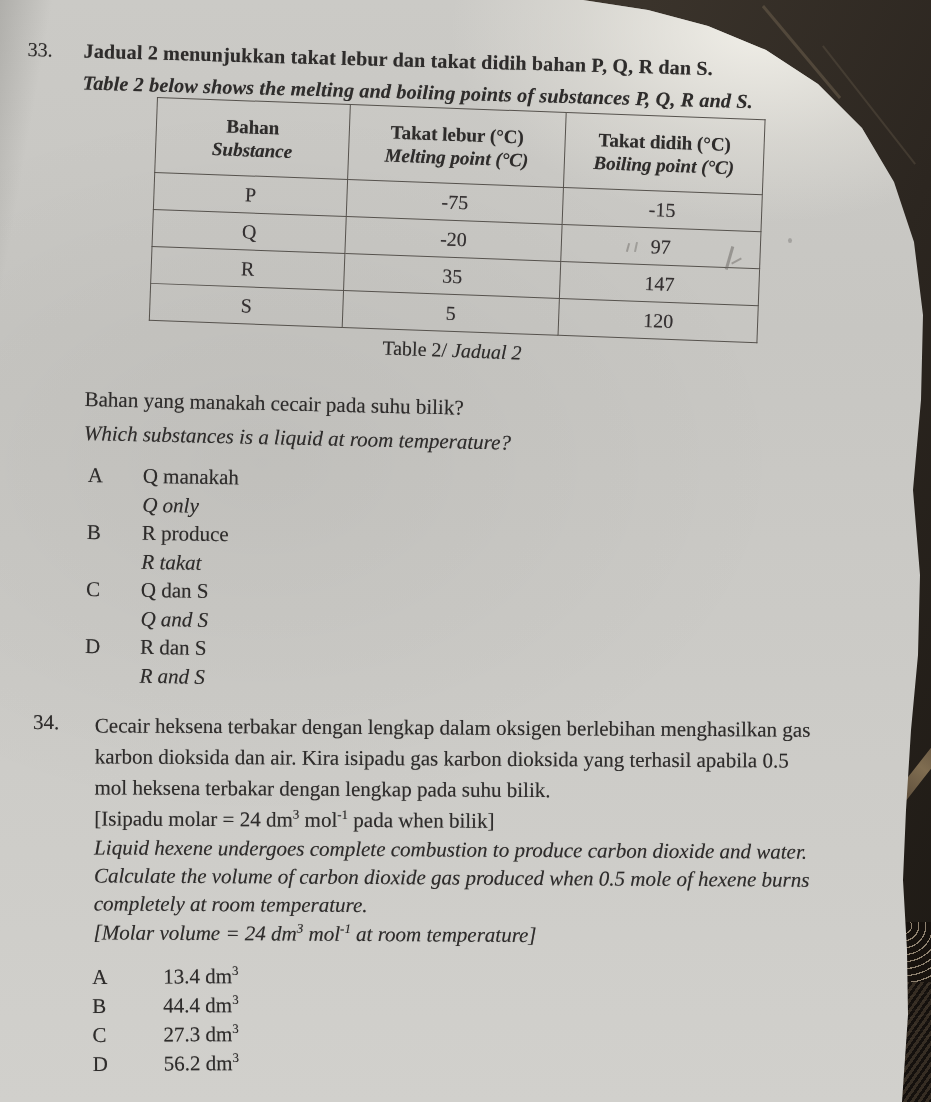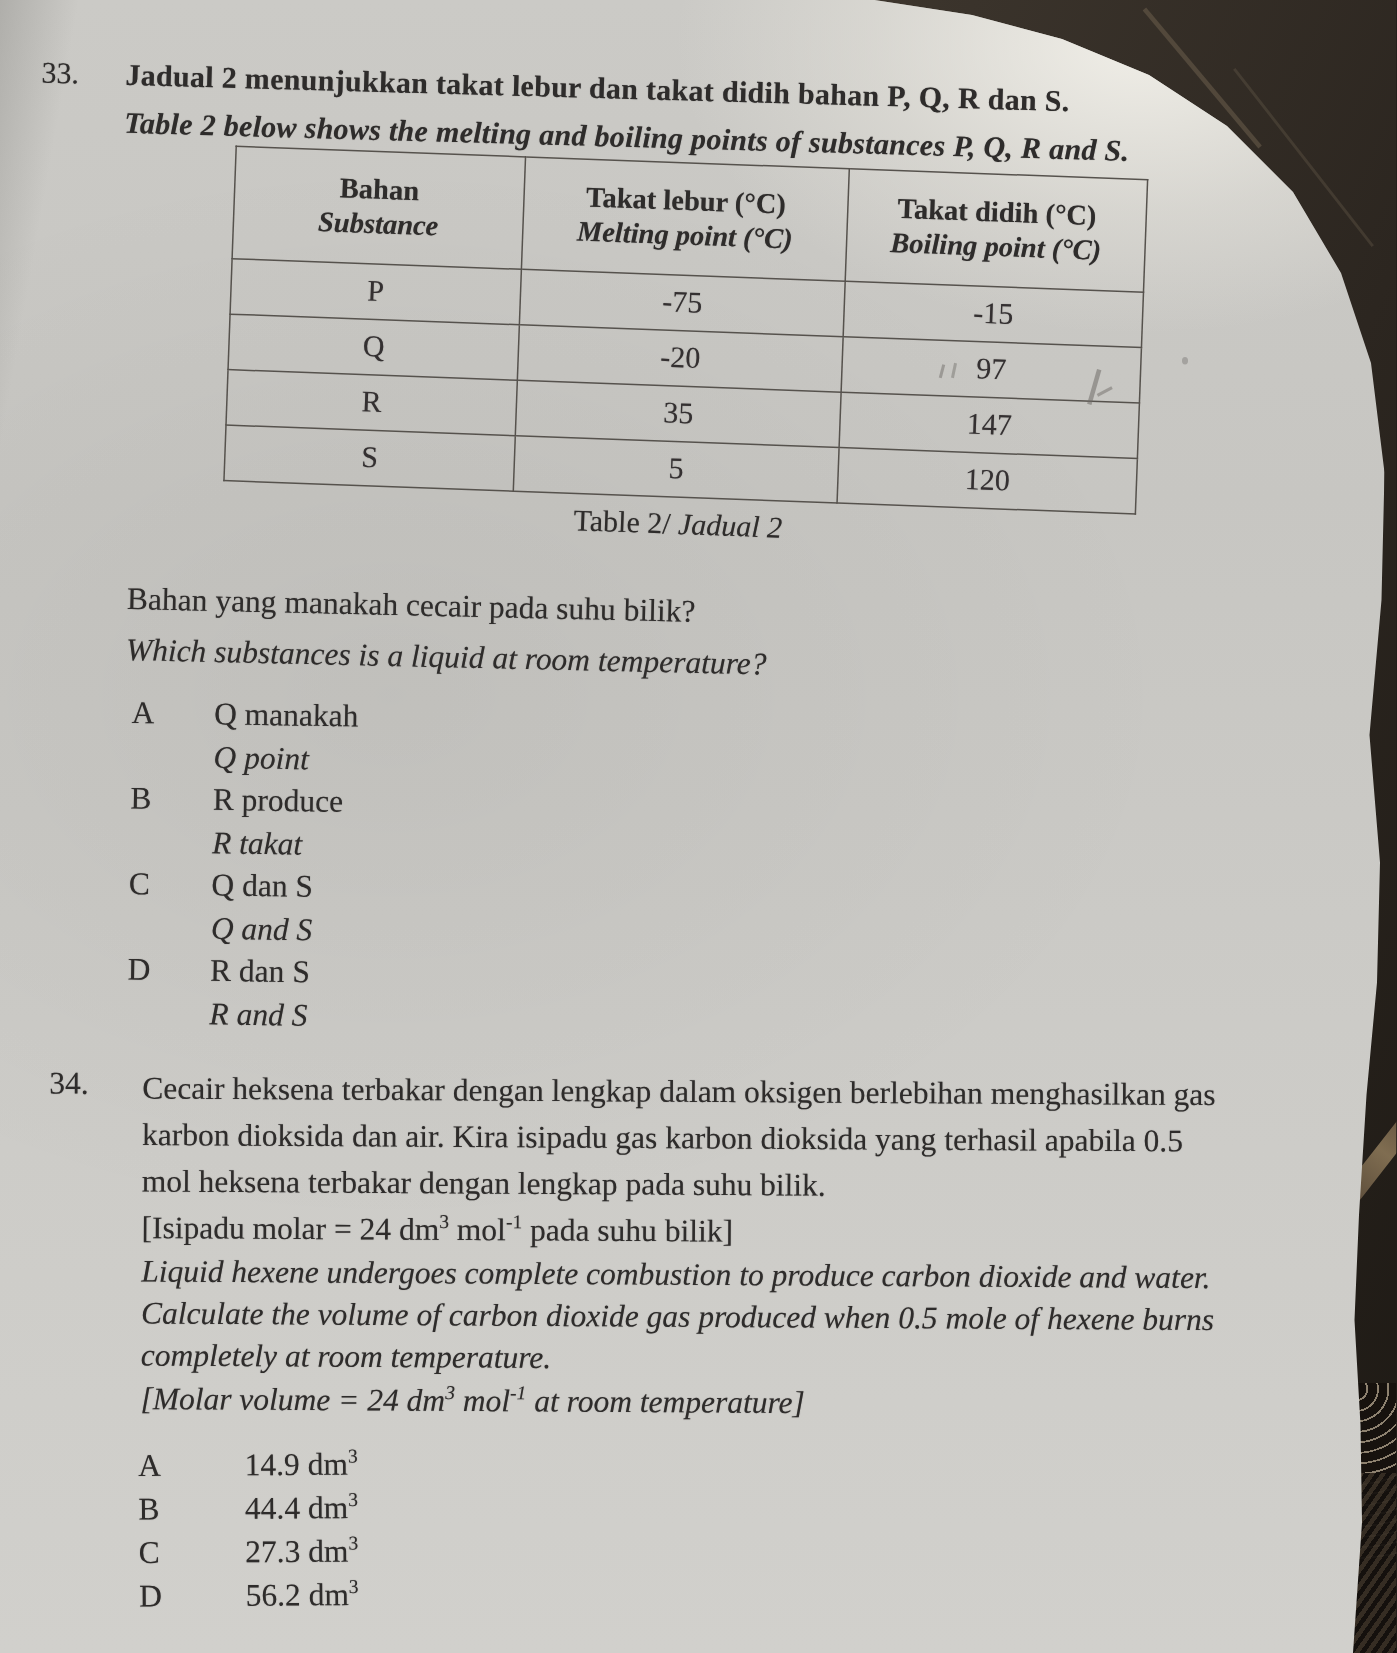--- a/index.html
+++ b/index.html
@@ -168,7 +168,7 @@
           </div>
         <div class="row">
             <span class="letter"></span>
-            <span class="it">Q point</span>
+            <span class="it">Q only</span>
           </div>
       </div>
       <div class="opt">

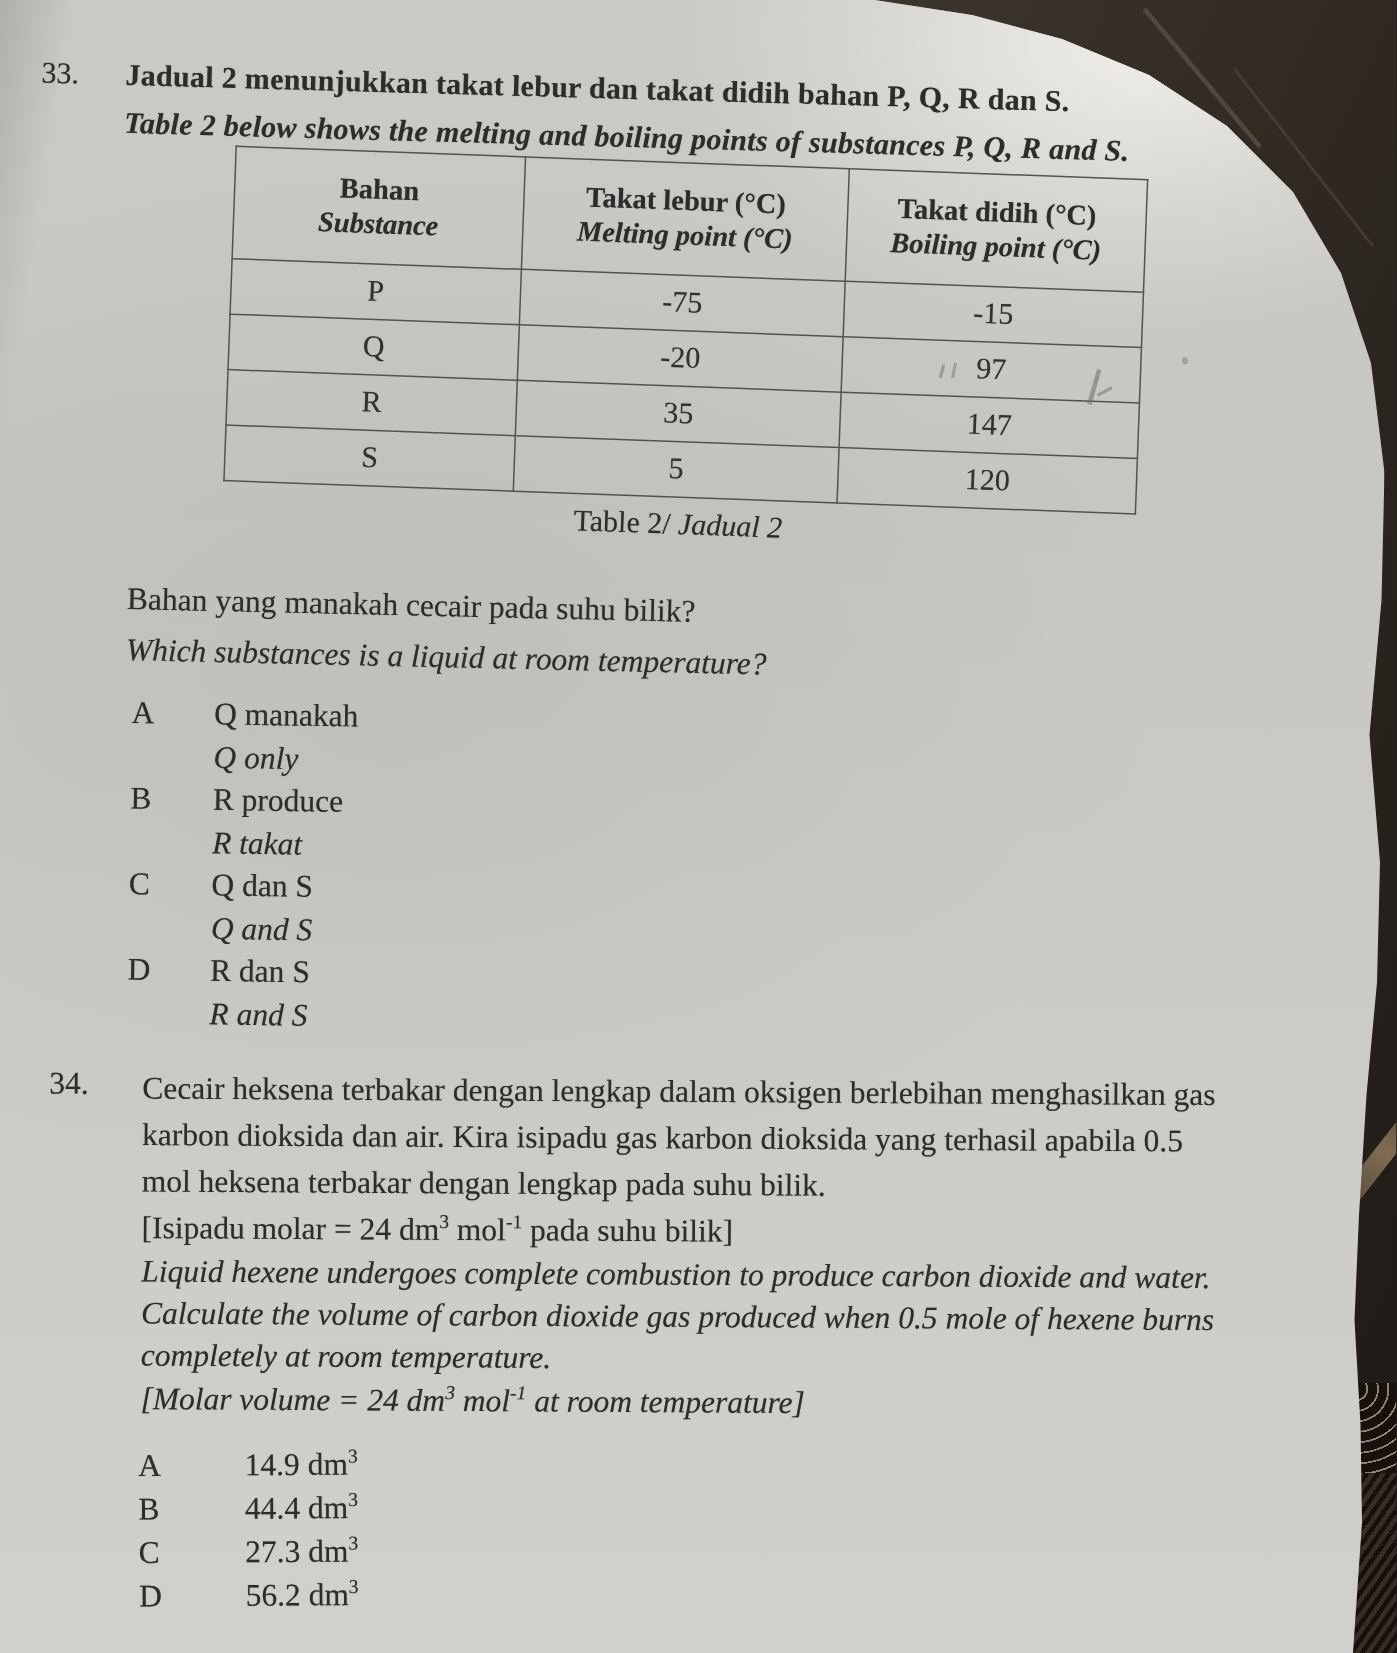--- a/index.html
+++ b/index.html
@@ -209,7 +209,7 @@
         <div class="ms nowrap">Cecair heksena terbakar dengan lengkap dalam oksigen berlebihan menghasilkan gas</div>
         <div class="ms nowrap">karbon dioksida dan air. Kira isipadu gas karbon dioksida yang terhasil apabila 0.5</div>
         <div class="ms nowrap">mol heksena terbakar dengan lengkap pada suhu bilik.</div>
-        <div class="note-ms nowrap"><span>[Isipadu molar = 24 dm</span><sup>3</sup><span> mol</span><sup>-1</sup><span> pada suhu bilik]</span></div>
+        <div class="note-ms nowrap"><span>[Isipadu molar = 24 dm</span><sup>3</sup><span> mol</span><sup>-1</sup><span> pada when bilik]</span></div>
         <div class="en nowrap">Liquid hexene undergoes complete combustion to produce carbon dioxide and water.</div>
         <div class="en nowrap">Calculate the volume of carbon dioxide gas produced when 0.5 mole of hexene burns</div>
         <div class="en nowrap">completely at room temperature.</div>

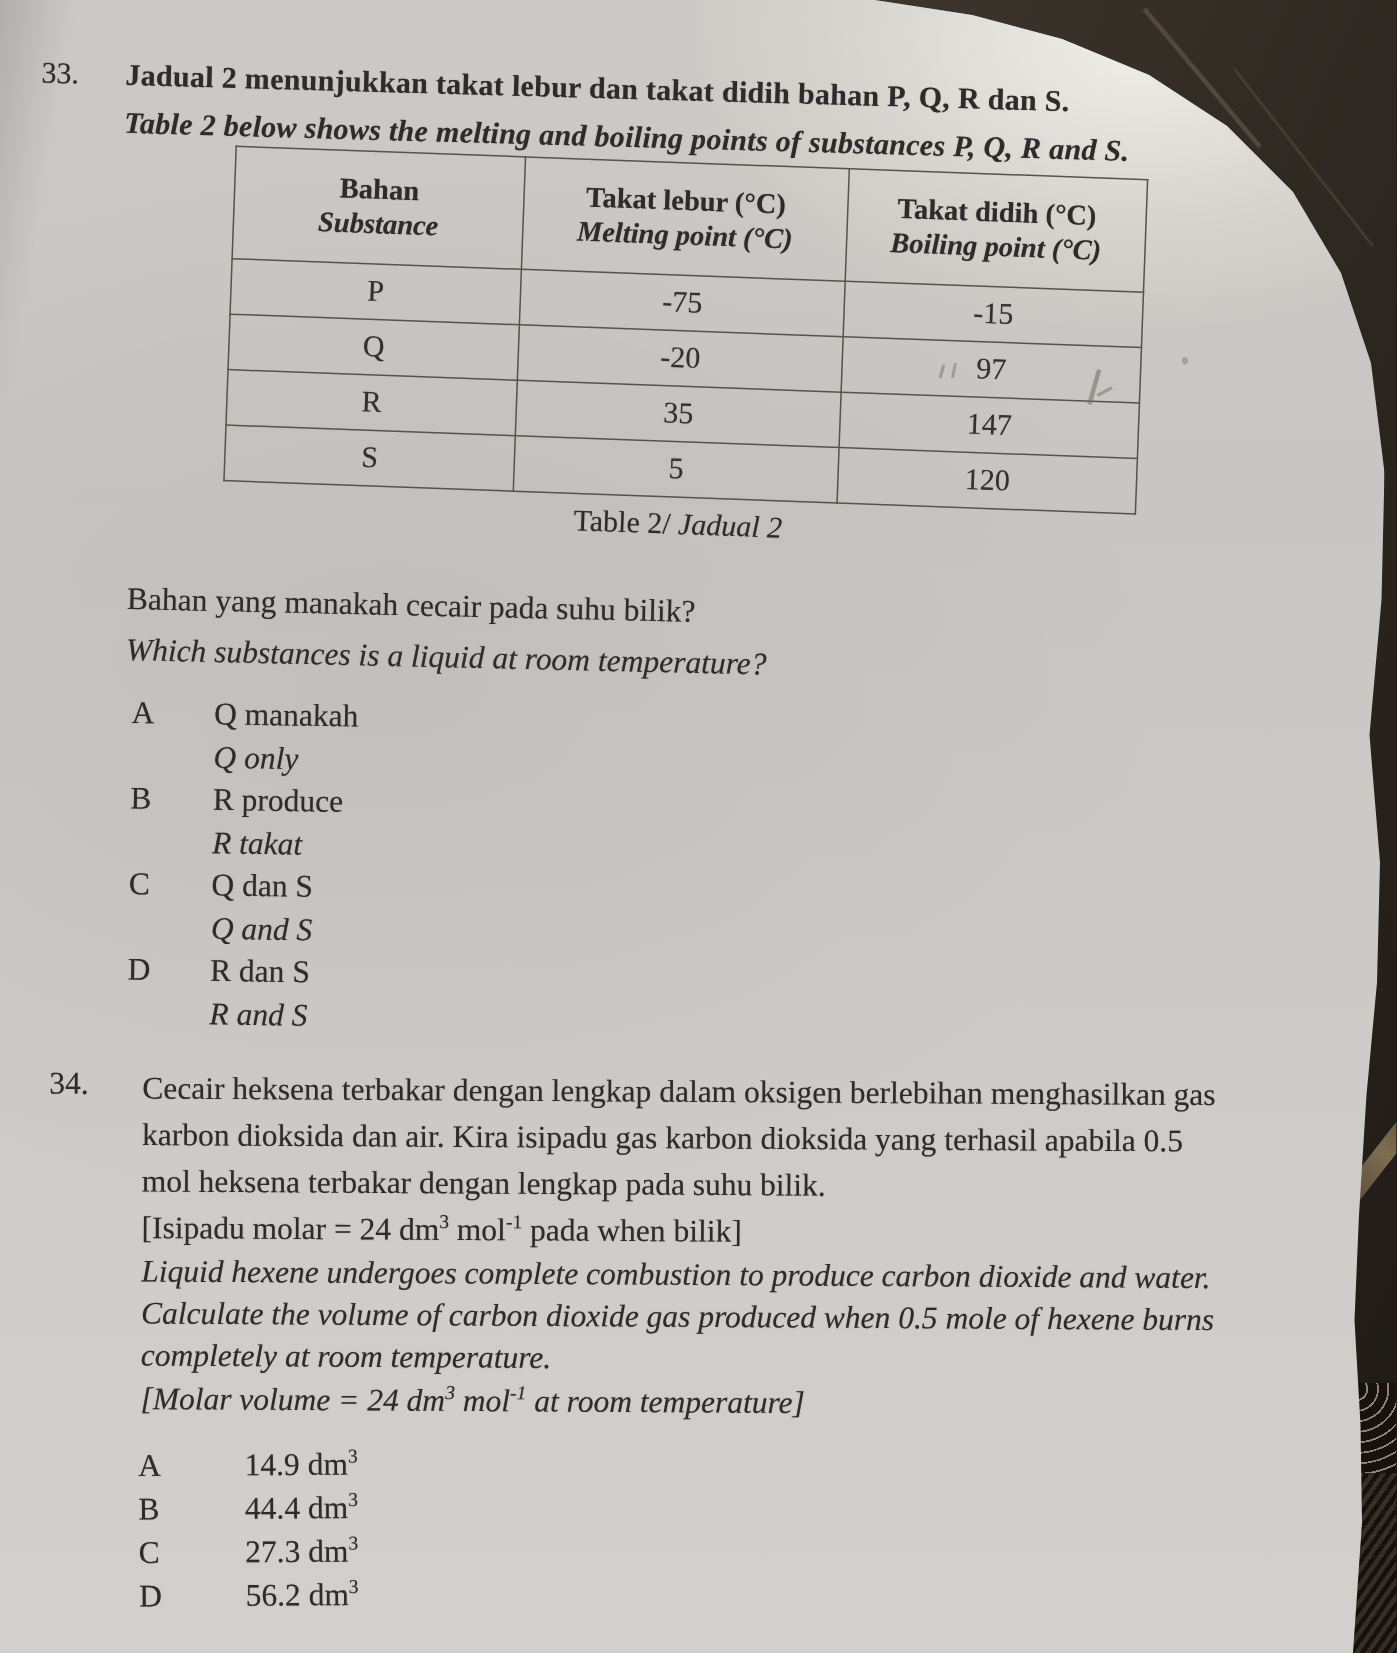--- a/index.html
+++ b/index.html
@@ -220,7 +220,7 @@
     <div class="abs" id="q34-opts">
       <div class="row">
           <span class="letter">A</span>
-          <span class="val"><span>14.9 dm</span><sup>3</sup></span>
+          <span class="val"><span>13.4 dm</span><sup>3</sup></span>
         </div>
       <div class="row">
           <span class="letter">B</span>

